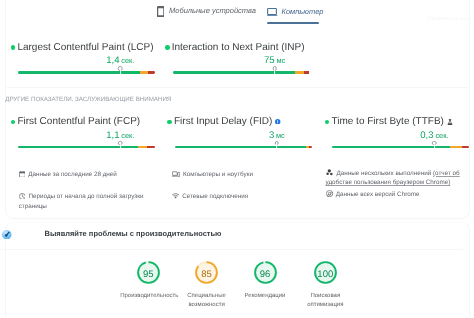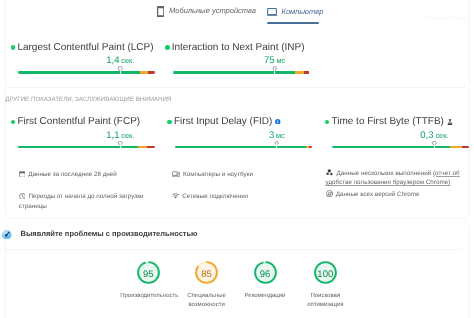--- a/index.html
+++ b/index.html
@@ -62,7 +62,7 @@
          text-underline-offset:1px;text-decoration-thickness:.6px;}
 
   
-  .diag{position:absolute;left:2.4px;top:229.3px;display:flex;align-items:center;}
+  .diag{position:absolute;left:2.4px;top:229.3px;display:flex;align-items:center;gap:24px;}
   .diag .dico{line-height:0;margin-right:8.6px;}
   .diag .dtitle{font-size:7.5px;line-height:10px;color:#3c4043;font-weight:bold;white-space:nowrap;}
 

